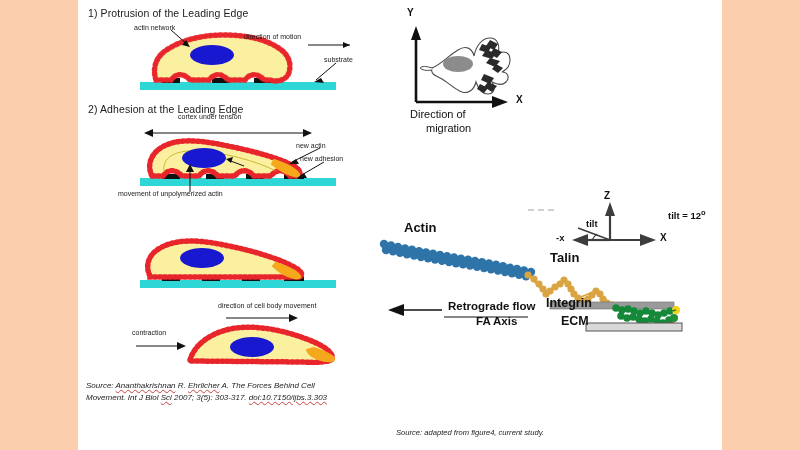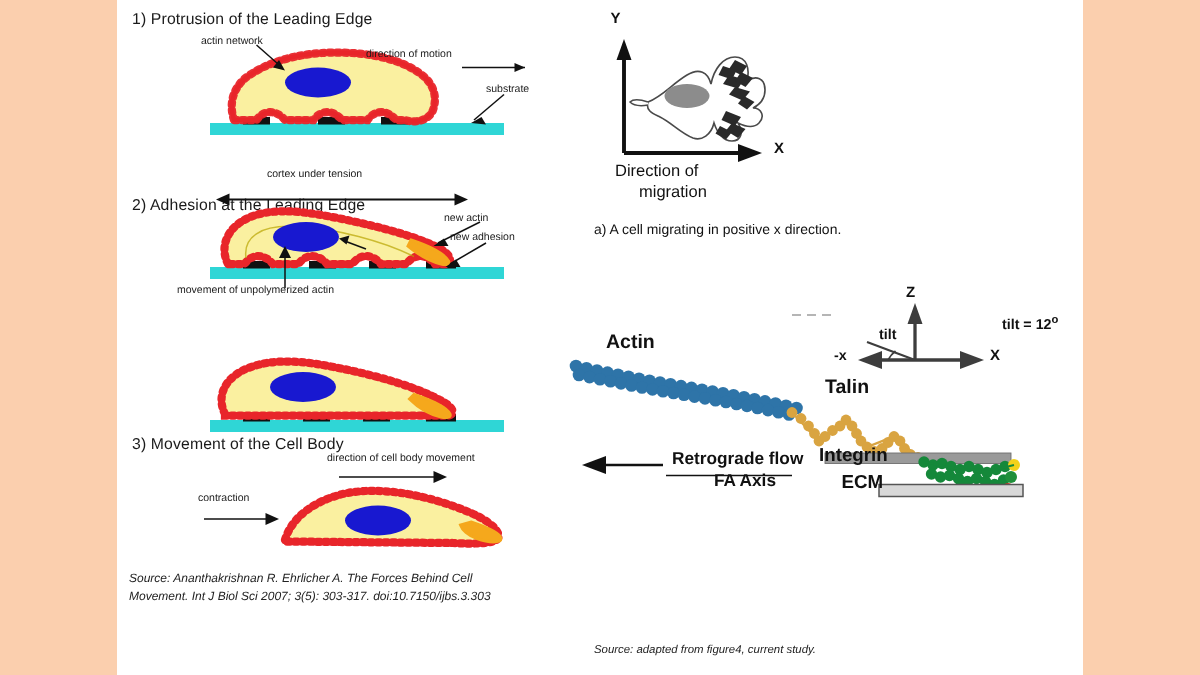--- a/index.html
+++ b/index.html
@@ -92,7 +92,7 @@
     <div class="lbl tiny" style="left:166px;top:33px;">direction of motion</div>
     <div class="lbl tiny" style="left:246px;top:56px;">substrate</div>
 
-    <div class="lbl step-title" style="left:10px;top:103px;margin-top:28px;">2) Adhesion at the Leading Edge</div>
+    <div class="lbl step-title" style="left:10px;top:103px;">2) Adhesion at the Leading Edge</div>
 
     <svg class="panel-fig" style="left:0px;top:114px;" width="288" height="90" viewBox="0 0 288 90">
 

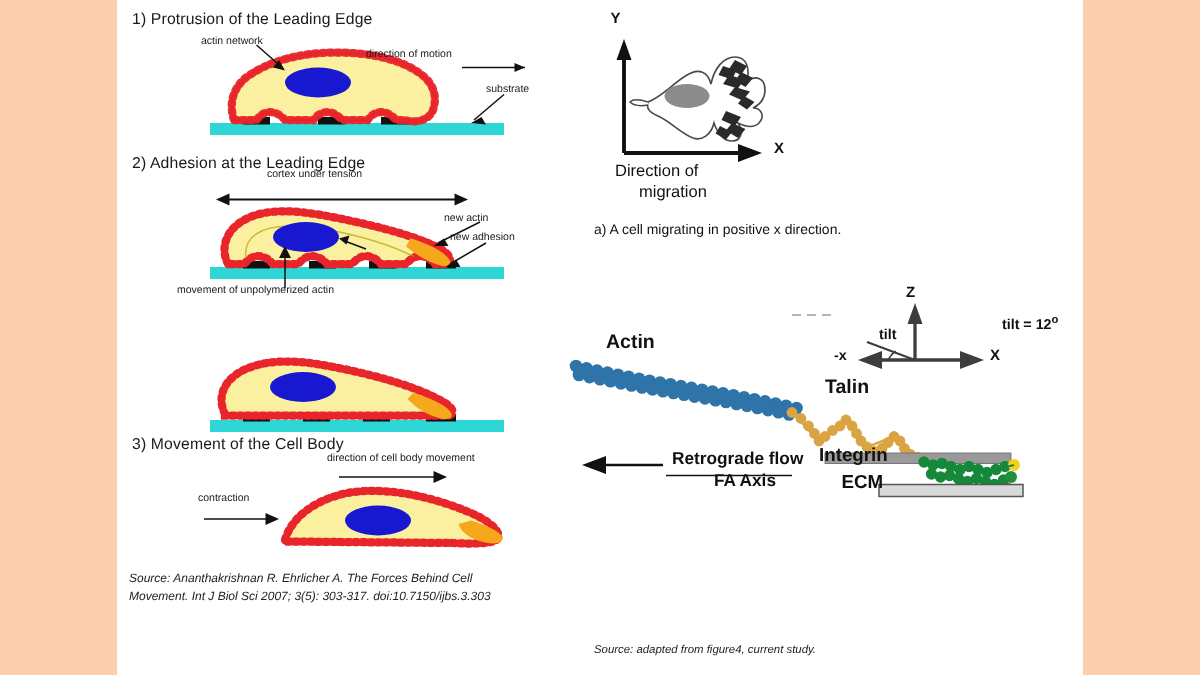--- a/index.html
+++ b/index.html
@@ -247,7 +247,6 @@
     <div class="lbl" style="left:32px;top:108px;font-size:11px;">Direction of</div>
     <div class="lbl" style="left:48px;top:122px;font-size:11px;text-align:center;">migration</div>
 
-    <div class="cap-a">a) A cell migrating in positive x direction.</div>
 
     <svg class="panel-fig" style="left:0px;top:190px;" width="344" height="150" viewBox="0 0 344 150">
 

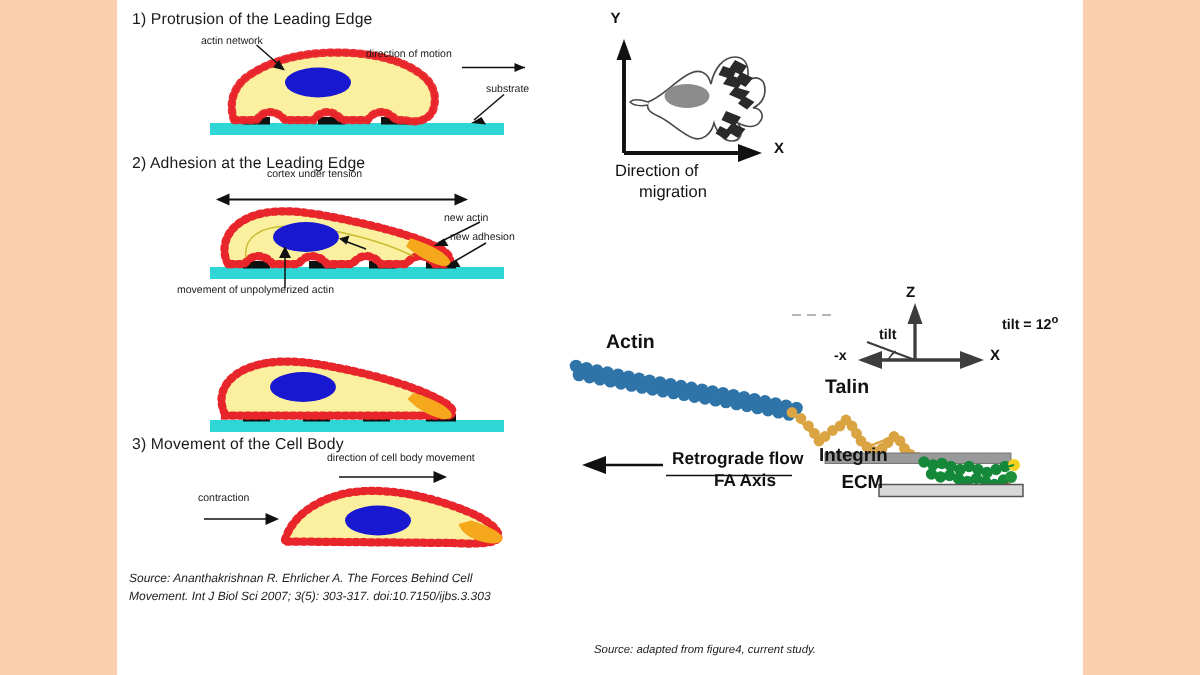--- a/index.html
+++ b/index.html
@@ -169,7 +169,6 @@
       <ellipse cx="124" cy="42" rx="22" ry="10" fill="#1818D0"></ellipse>
     </svg>
 
-    <div class="lbl step-title" style="left:10px;top:290px;">3) Movement of the Cell Body</div>
 
     <svg class="panel-fig" style="left:0px;top:300px;" width="288" height="72" viewBox="0 0 288 72">
 

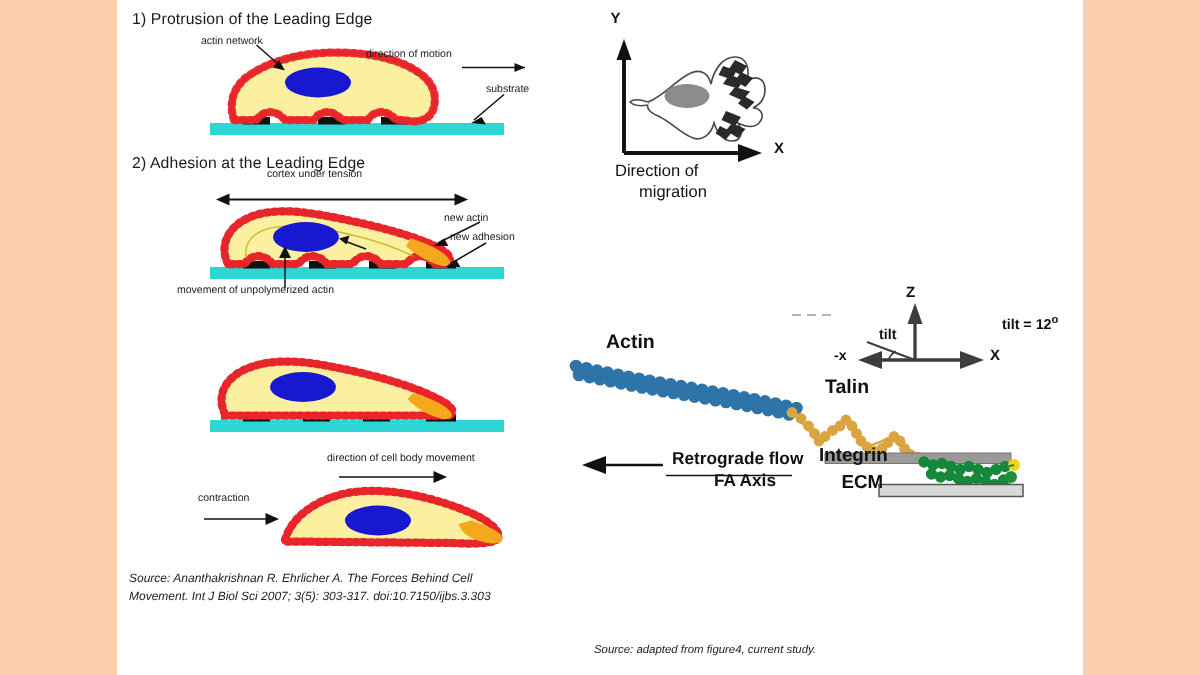--- a/index.html
+++ b/index.html
@@ -29,7 +29,7 @@
   .fig1-caption .cap-src{
     margin-top:8px;font-size:8px;font-style:italic;color:#222;line-height:11.5px;
   }
-  .u-wavy{text-decoration-style:wavy;text-decoration-color:#d04040;}
+  .u-wavy{text-decoration:underline;text-decoration-style:wavy;text-decoration-color:#d04040;}
 
   
   #right-panel{position:absolute;left:300px;top:0;width:344px;height:450px;}

